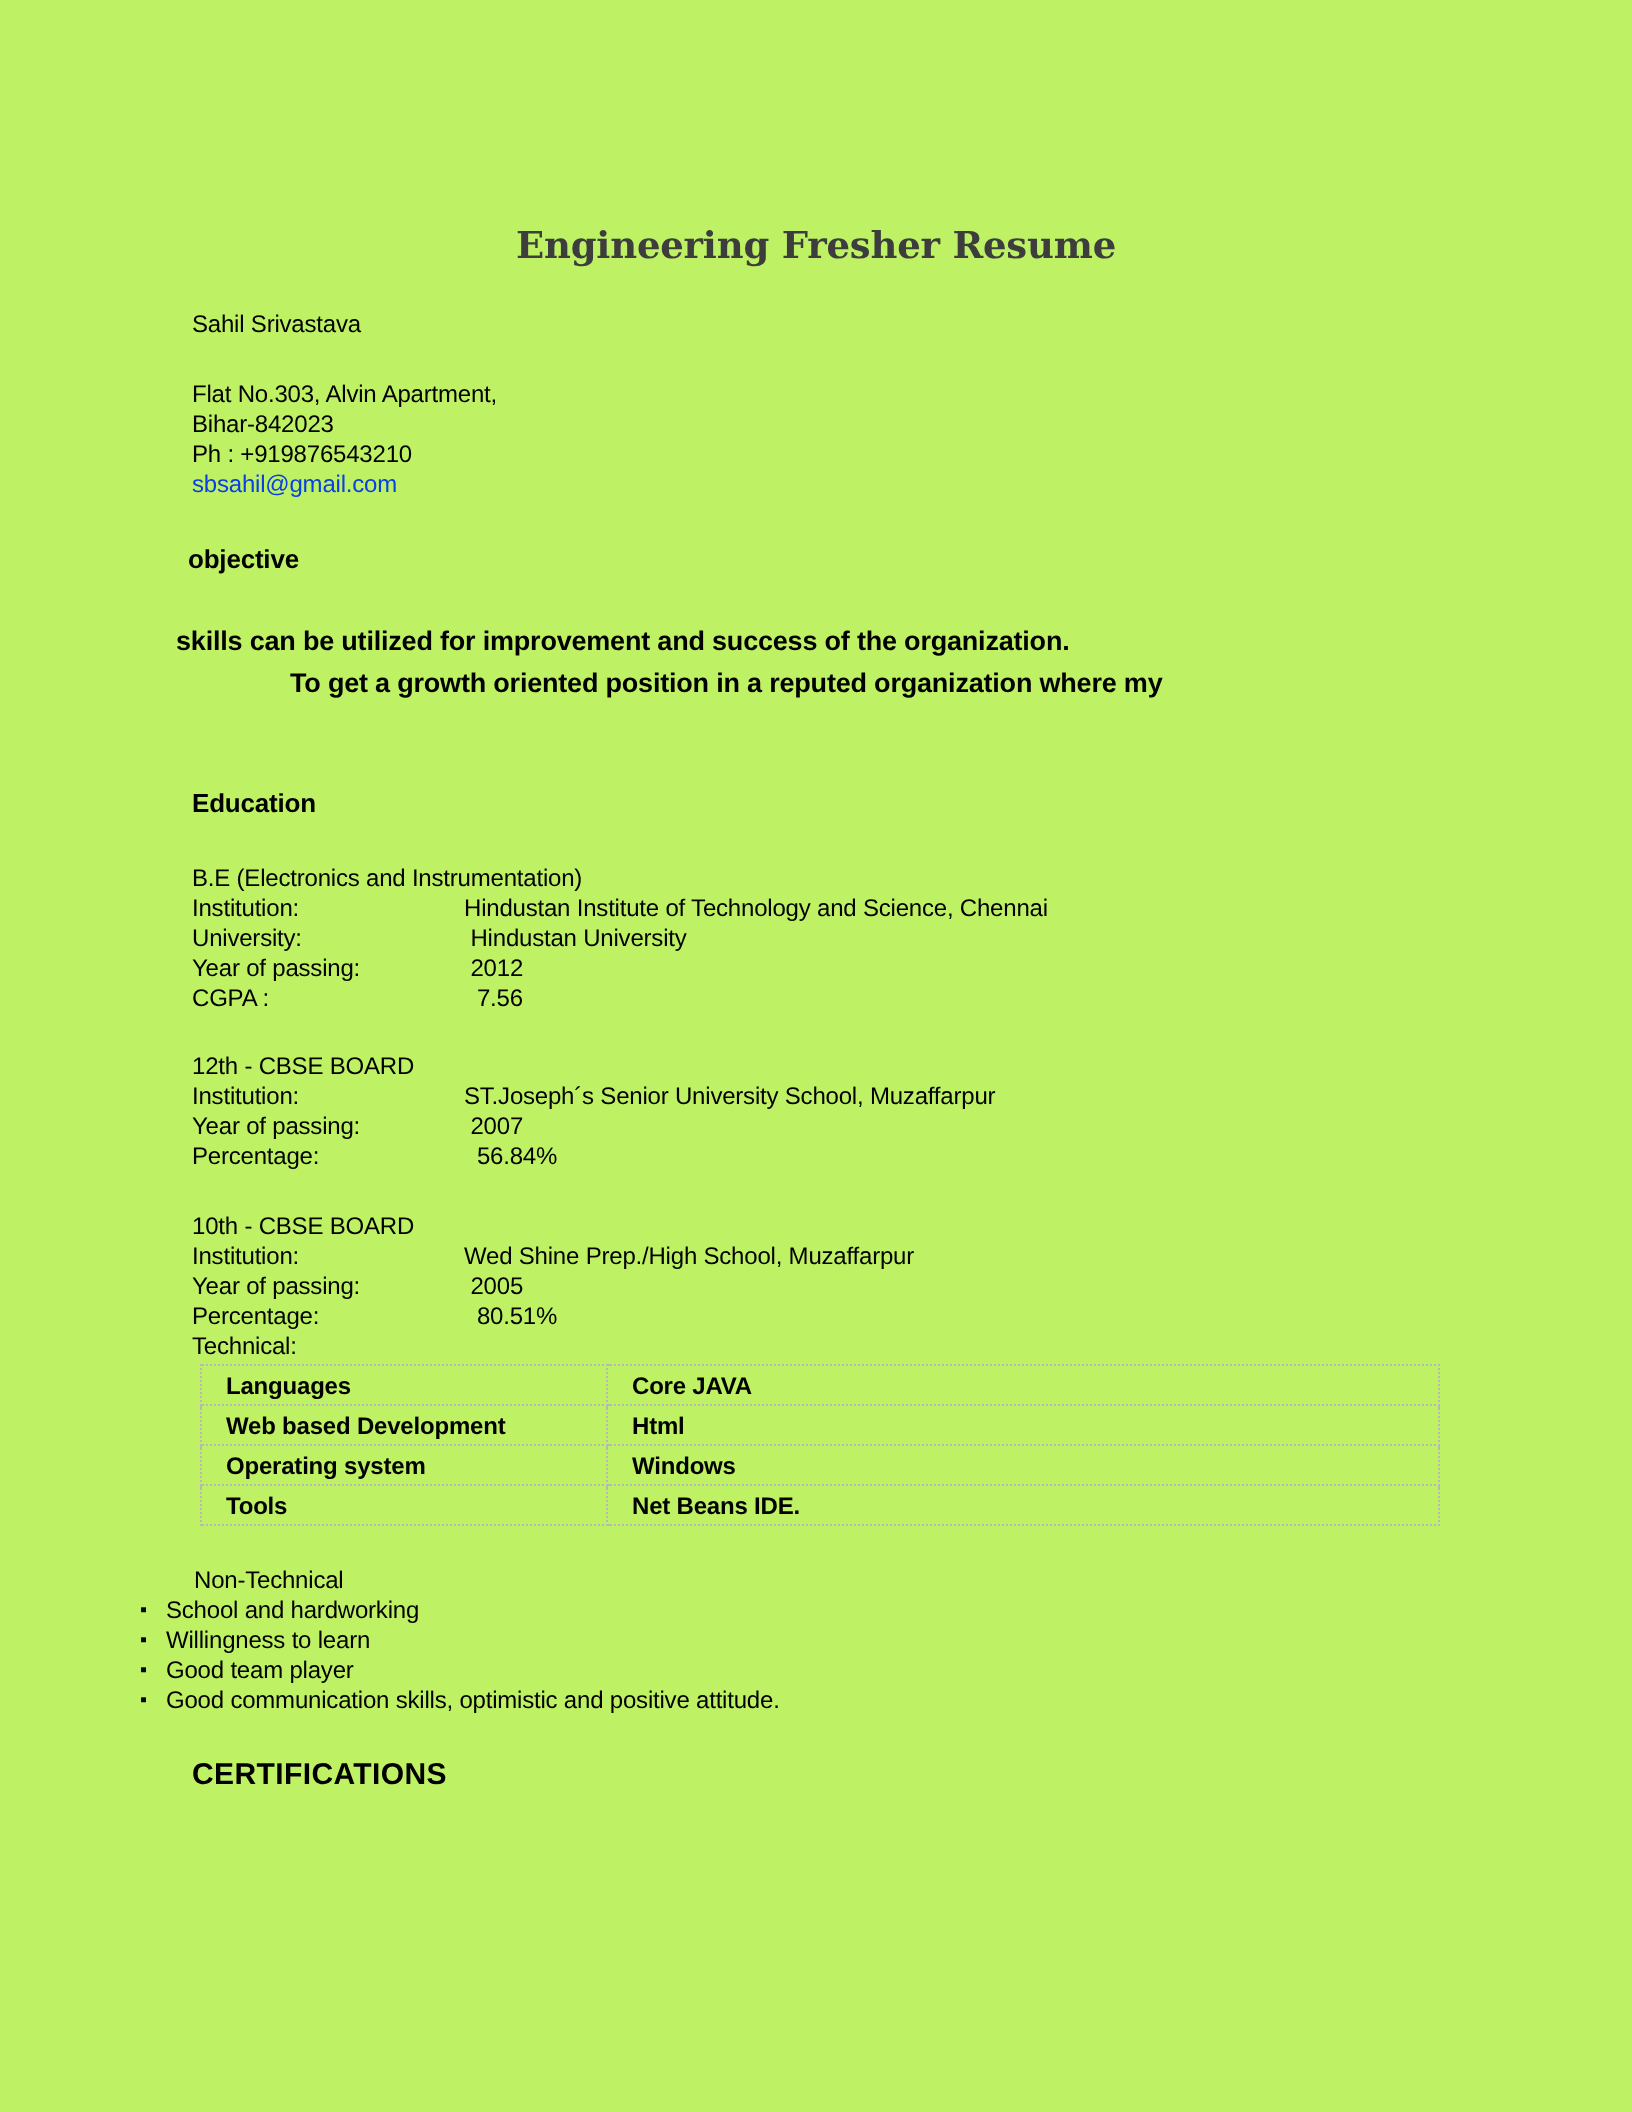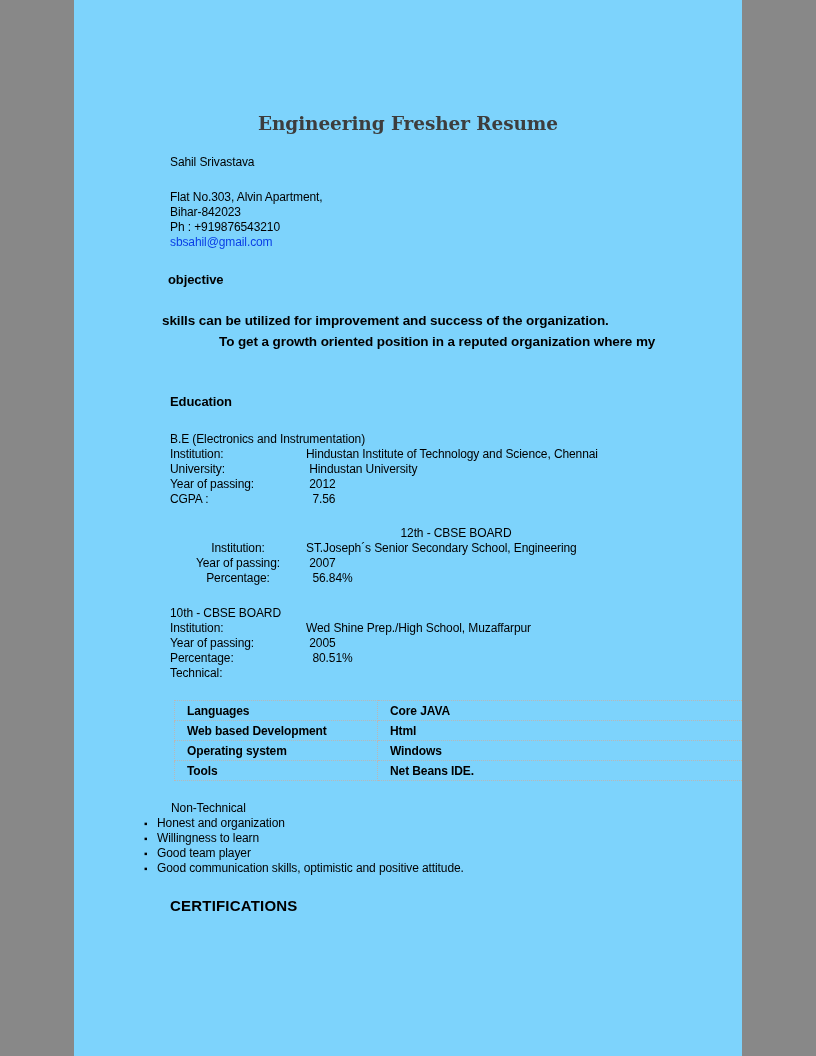--- a/index.html
+++ b/index.html
@@ -6,10 +6,10 @@
   html, body { background: #888; }
   .page {
     position: relative;
-    width: 668px;
+    width: 816px;
     height: 1056px;
     margin: 0 auto;
-    background: #7dd3fc;
+    background: #bef264;
     overflow: hidden;
     font-family: "Liberation Sans", sans-serif;
     color: #000000;

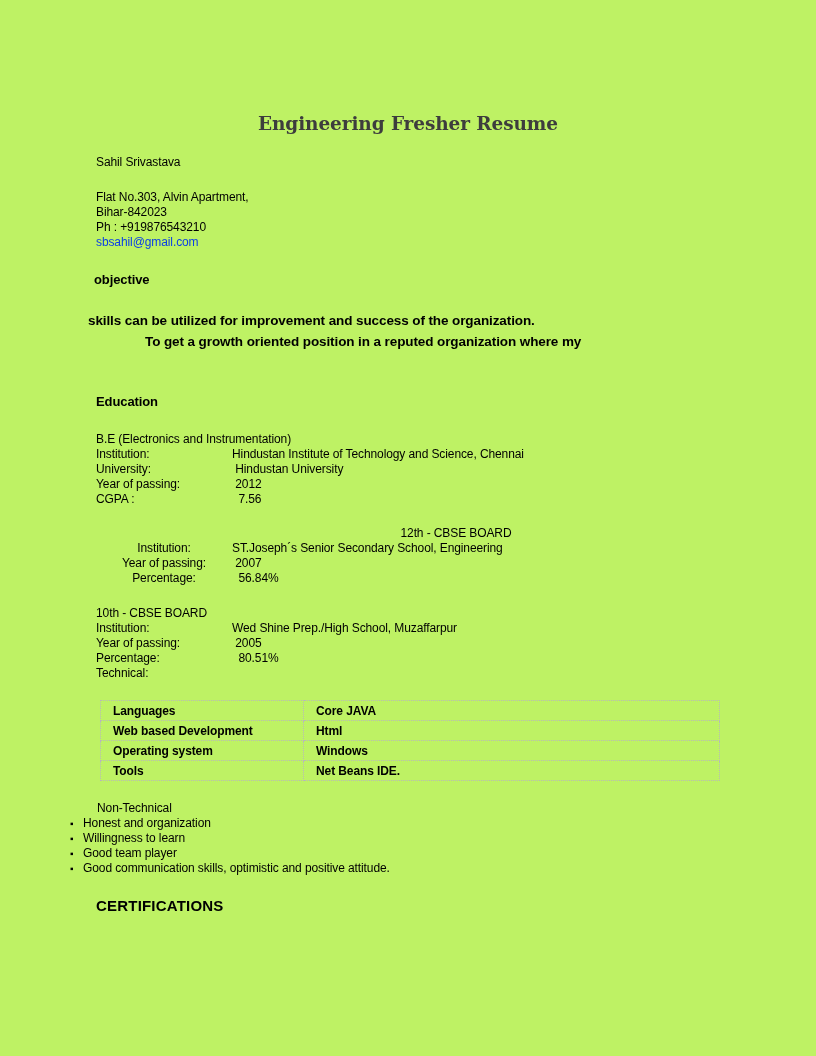--- a/index.html
+++ b/index.html
@@ -59,7 +59,7 @@
   }
   .edu-entry { margin-left: 96px; font-size: 12px; line-height: 15px; }
   .edu-entry.first  { margin-top: 23px; }
-  .edu-entry.second { margin-top: 19px; text-align: center; }
+  .edu-entry.second { margin-top: 19px; }
   .edu-entry.third  { margin-top: 20px; }
   .edu-row { display: flex; }
   .edu-label { width: 136px; flex: 0 0 136px; }

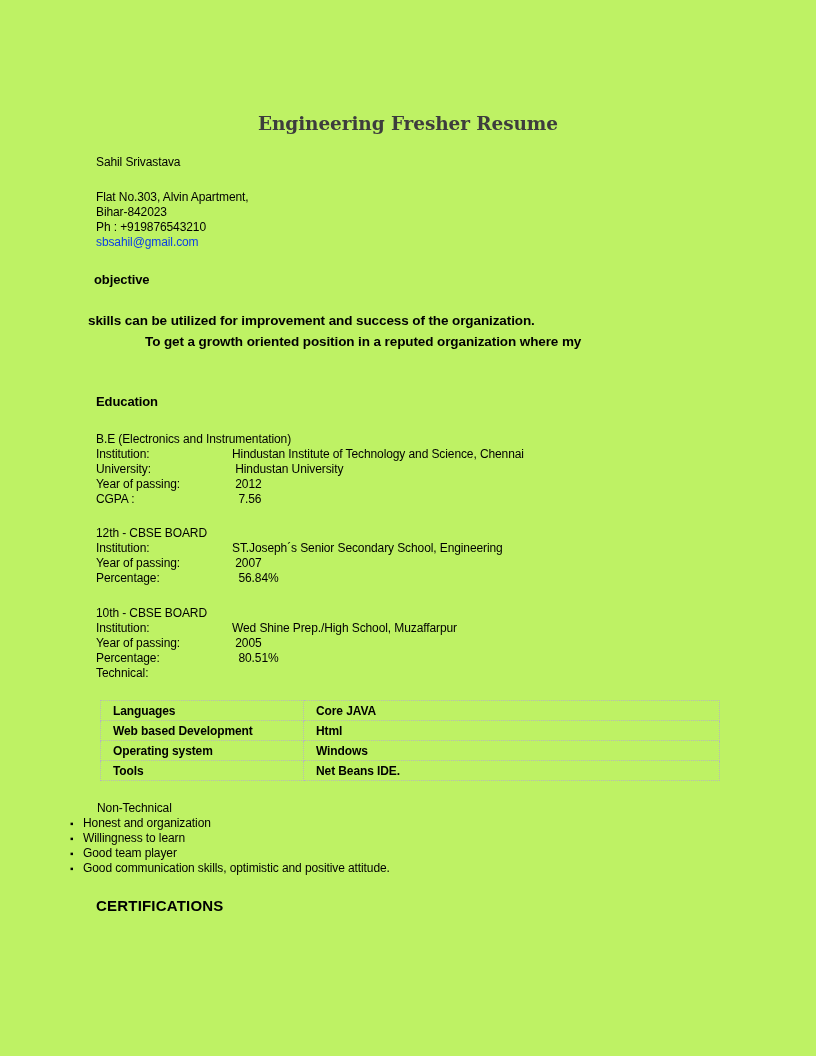--- a/index.html
+++ b/index.html
@@ -165,7 +165,7 @@
     <div class="edu-degree">12th  - CBSE BOARD</div>
     <div class="edu-row">
       <span class="edu-label">Institution:</span>
-      <span class="edu-value">ST.Joseph´s Senior Secondary School, Engineering</span>
+      <span class="edu-value">ST.Joseph´s Senior University School, Muzaffarpur</span>
     </div>
     <div class="edu-row">
       <span class="edu-label">Year of passing:</span>

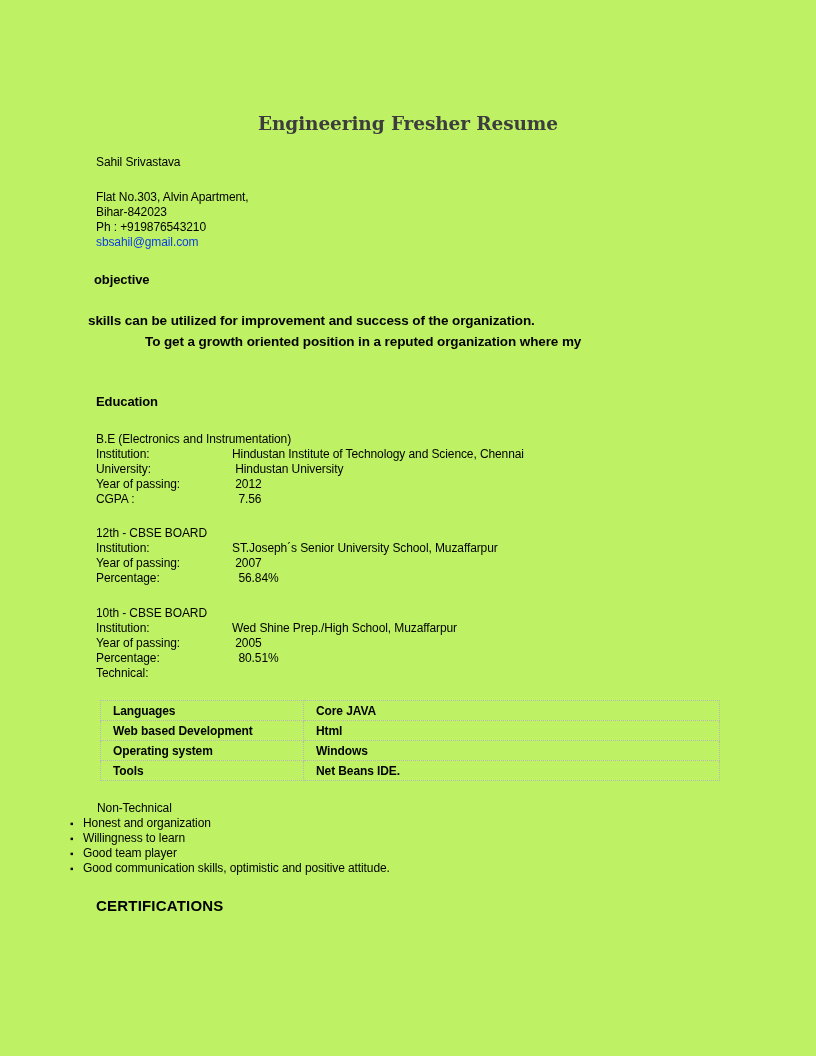--- a/index.html
+++ b/index.html
@@ -76,7 +76,7 @@
     line-height: 15px;
   }
   .skill-table {
-    margin: 19px 0 0 100px;
+    margin: 1px 0 0 100px;
     width: 620px;
     border-collapse: collapse;
     table-layout: fixed;

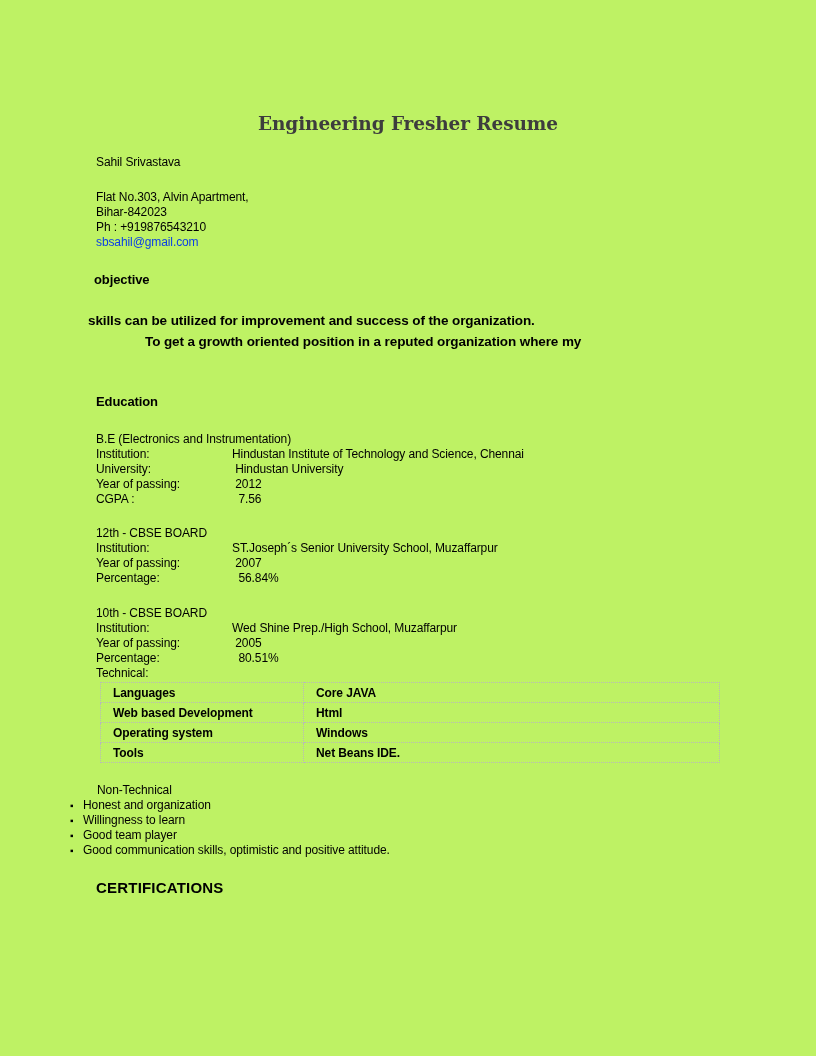--- a/index.html
+++ b/index.html
@@ -221,7 +221,7 @@
   <ul class="bullet-list">
     <li>
       <span class="bullet-glyph">▪</span>
-      <span>Honest and organization</span>
+      <span>School and hardworking</span>
     </li>
     <li>
       <span class="bullet-glyph">▪</span>

